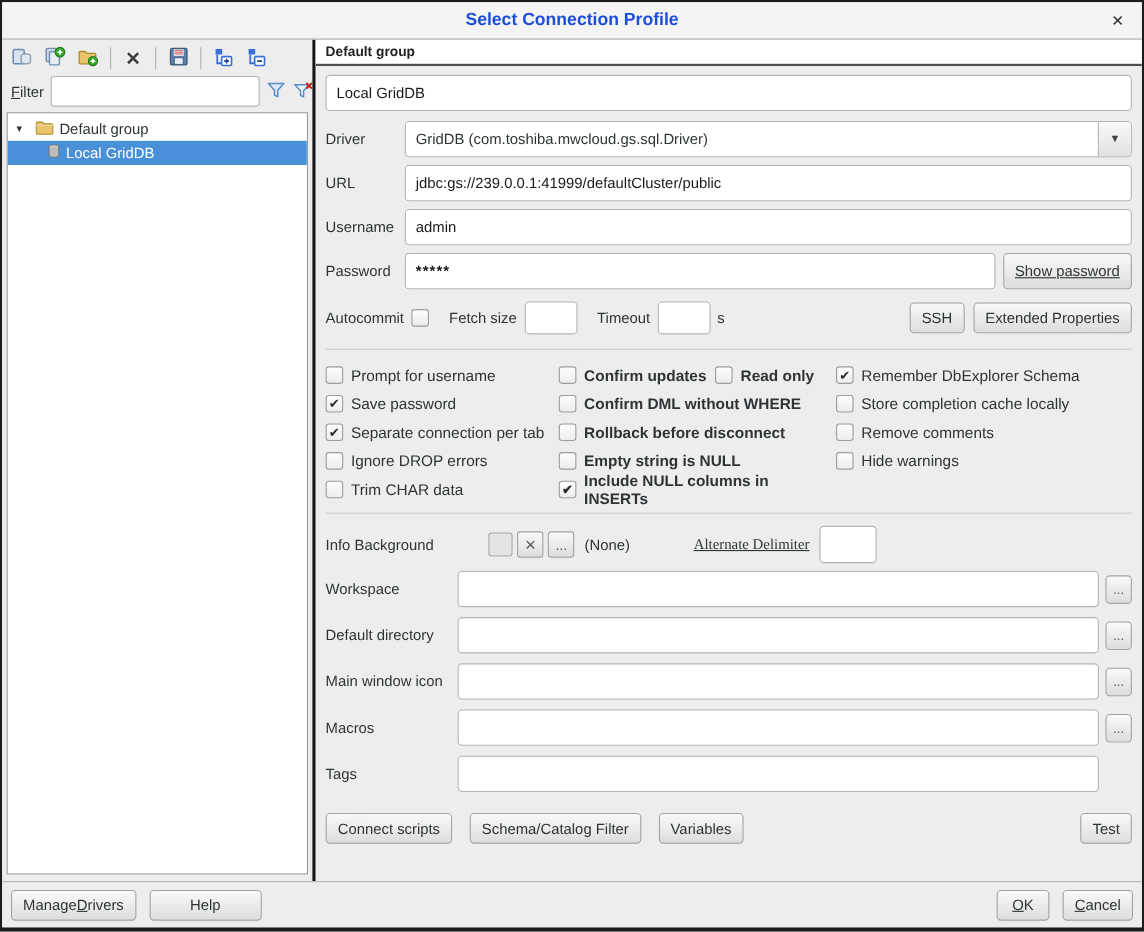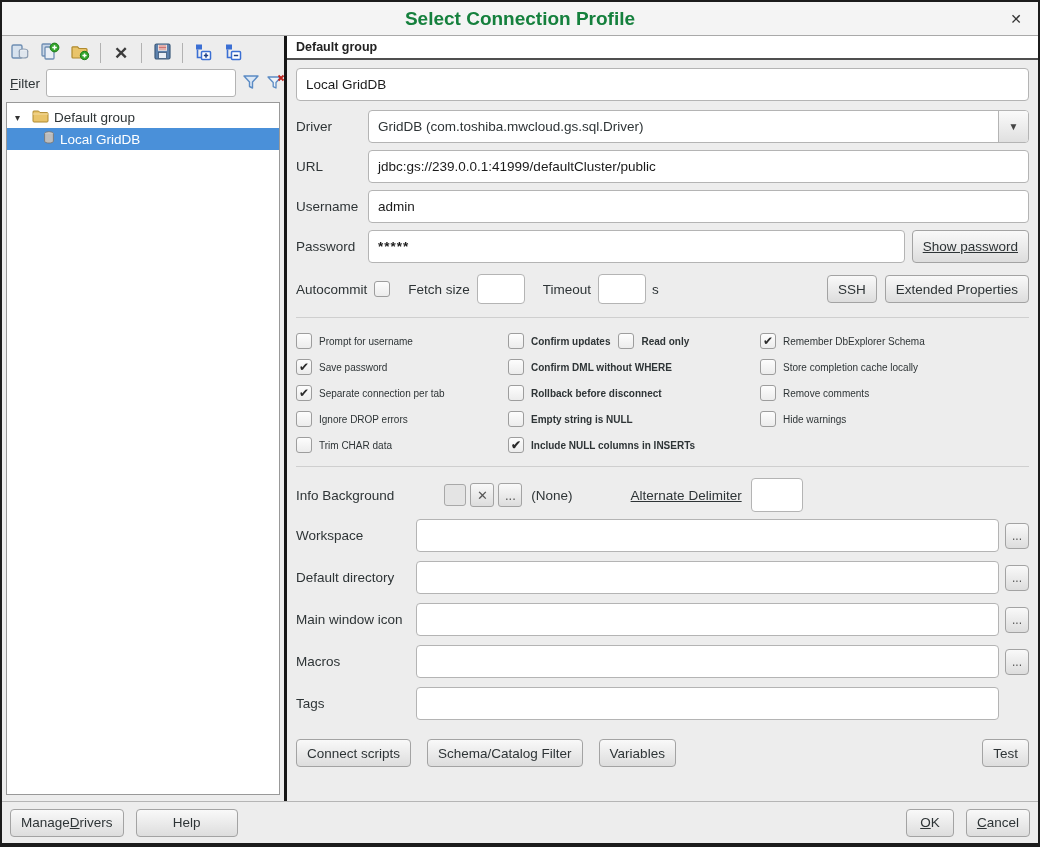--- a/index.html
+++ b/index.html
@@ -19,7 +19,7 @@
     border-bottom:1px solid #a9a9a9;
     display:flex; align-items:center; position:relative;
   }
-  .titlebar .title { flex:1; text-align:center; font-weight:bold; font-size:19px; color:#15803d; }
+  .titlebar .title { flex:1; text-align:center; font-weight:bold; font-size:16px; color:#1d4ed8; }
   .titlebar .close { position:absolute; right:12px; top:7px; width:20px; height:20px;
     display:flex; align-items:center; justify-content:center; color:#333; font-size:14px; cursor:default; }
 

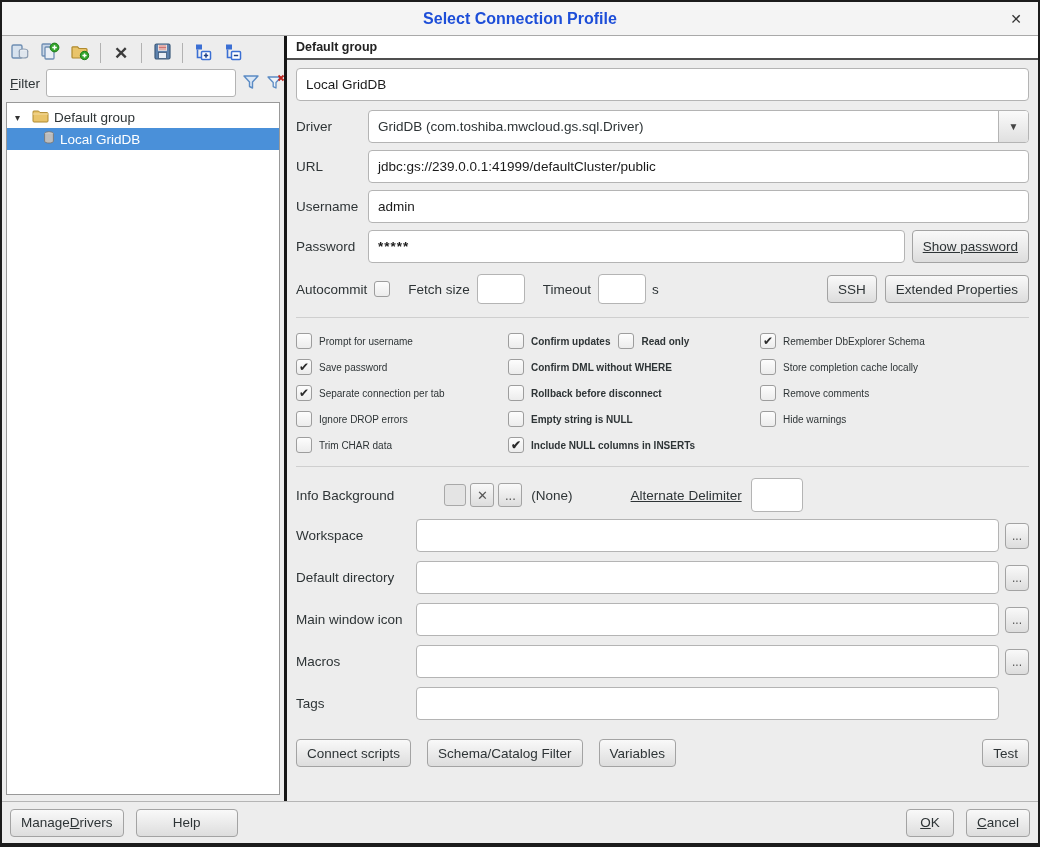--- a/index.html
+++ b/index.html
@@ -99,7 +99,7 @@
   .ocol2 { width:252px; flex:0 0 252px;font-weight:bold; }
   .ocol3 { flex:1; }
   .opt { height:26px; display:flex; align-items:center; gap:7px; }
-  .opt .olabel { font-size:10px; }
+  .opt .olabel { font-size:14px; }
   .opt.disabled .olabel { color:#a8a8a8; }
   .opt.disabled .cb { border-color:#c4c4c4; background:#ededed; }
   .opt-pair { display:flex; gap:8px; }

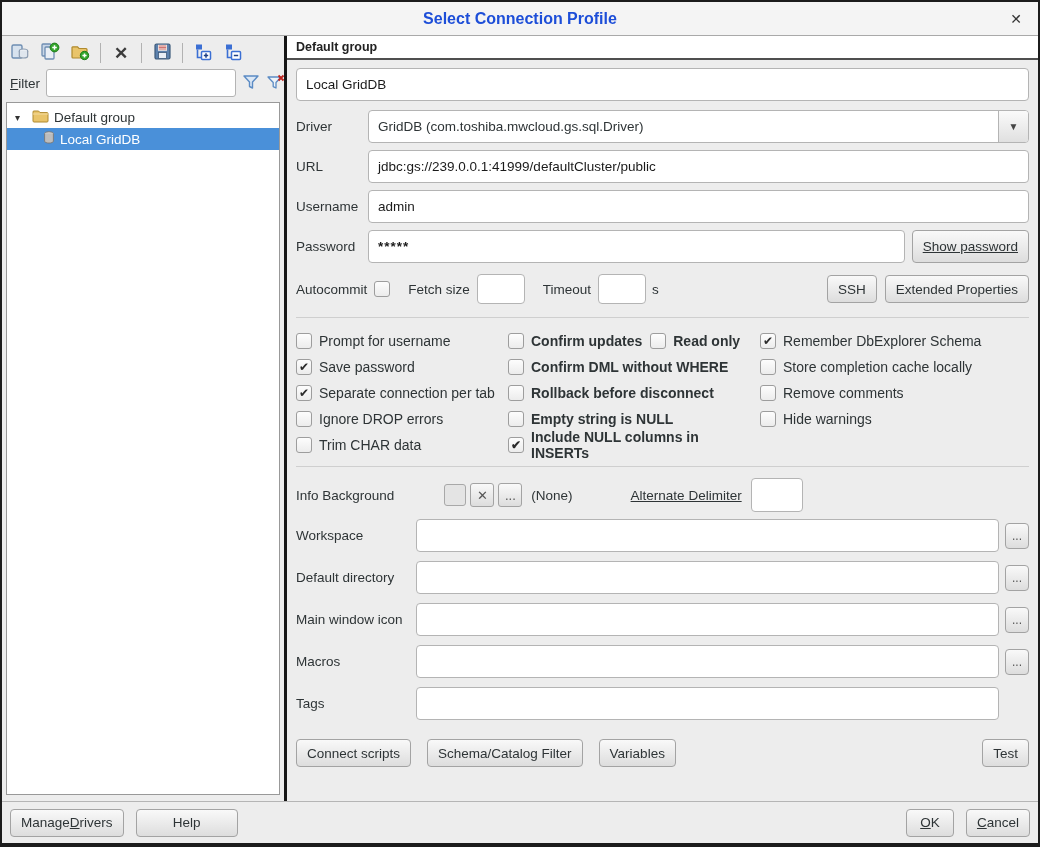--- a/index.html
+++ b/index.html
@@ -109,7 +109,7 @@
   .sqbtn { width:24px; height:24px; border:1px solid #a3a3a3; border-radius:3px; background:linear-gradient(#f9f9f9,#dddddd);
      display:flex; align-items:center; justify-content:center; color:#555; font-size:13px; margin-left:4px; }
   .none-lbl { margin-left:9px; }
-  .alt-lbl { margin-left:58px; text-decoration:underline; }
+  .alt-lbl { margin-left:58px; text-decoration:underline;font-family:Liberation Serif, serif; }
   .alt-input { width:52px; height:34px; background:#fff; border:1px solid #b4b4b4; border-radius:4px; margin-left:9px; }
 
   .prow { margin-bottom:9px; }

